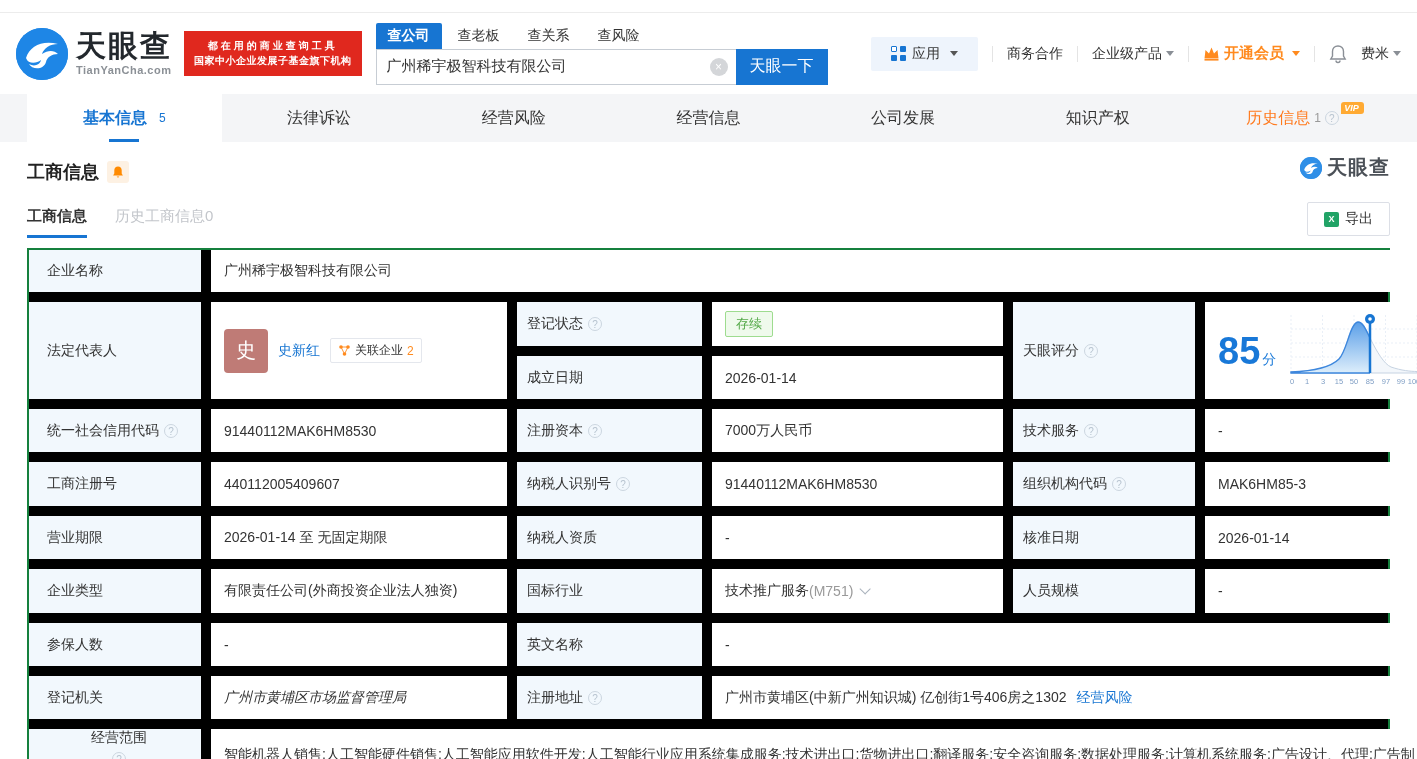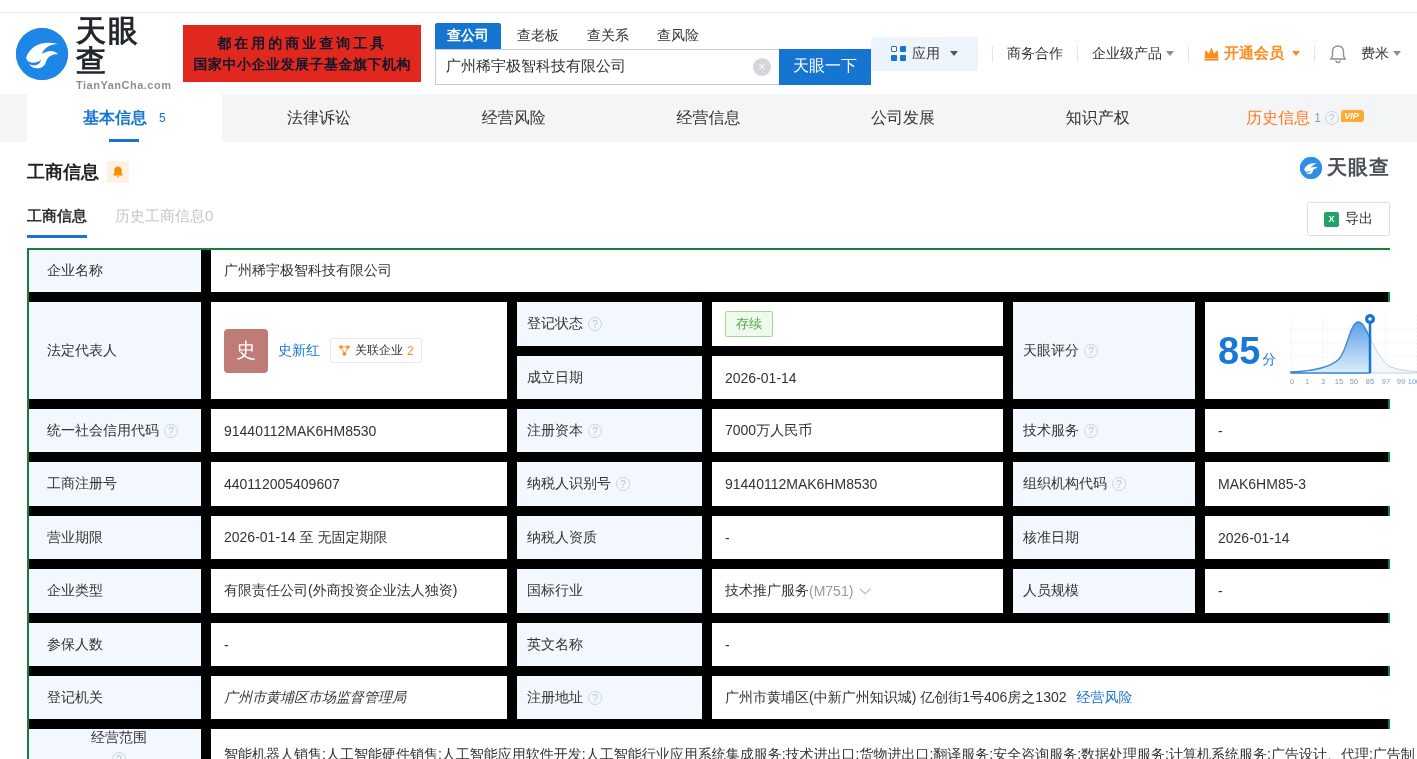--- a/index.html
+++ b/index.html
@@ -15,8 +15,8 @@
   .logo-texts { display:flex; flex-direction:column; line-height:1; }
   .logo-cn { font-size:30px; font-weight:bold; color:#23282d; letter-spacing:2px; }
   .logo-en { font-size:11px; font-weight:bold; color:#8b9096; margin-top:4px; letter-spacing:.5px; }
-  .red-banner { margin-left:12px; background:#e0281e; color:#0f172a; padding:8px 10px; line-height:1.45;
-    font-size:14px; font-weight:bold; text-align:center; white-space:nowrap; }
+  .red-banner { margin-left:12px; background:#e0281e; color:#ffffff; padding:8px 10px; line-height:1.45;
+    font-size:10px; font-weight:bold; text-align:center; white-space:nowrap; }
   .red-banner .l1 { letter-spacing:3px; }
   .red-banner .l2 { letter-spacing:0.5px; }
 

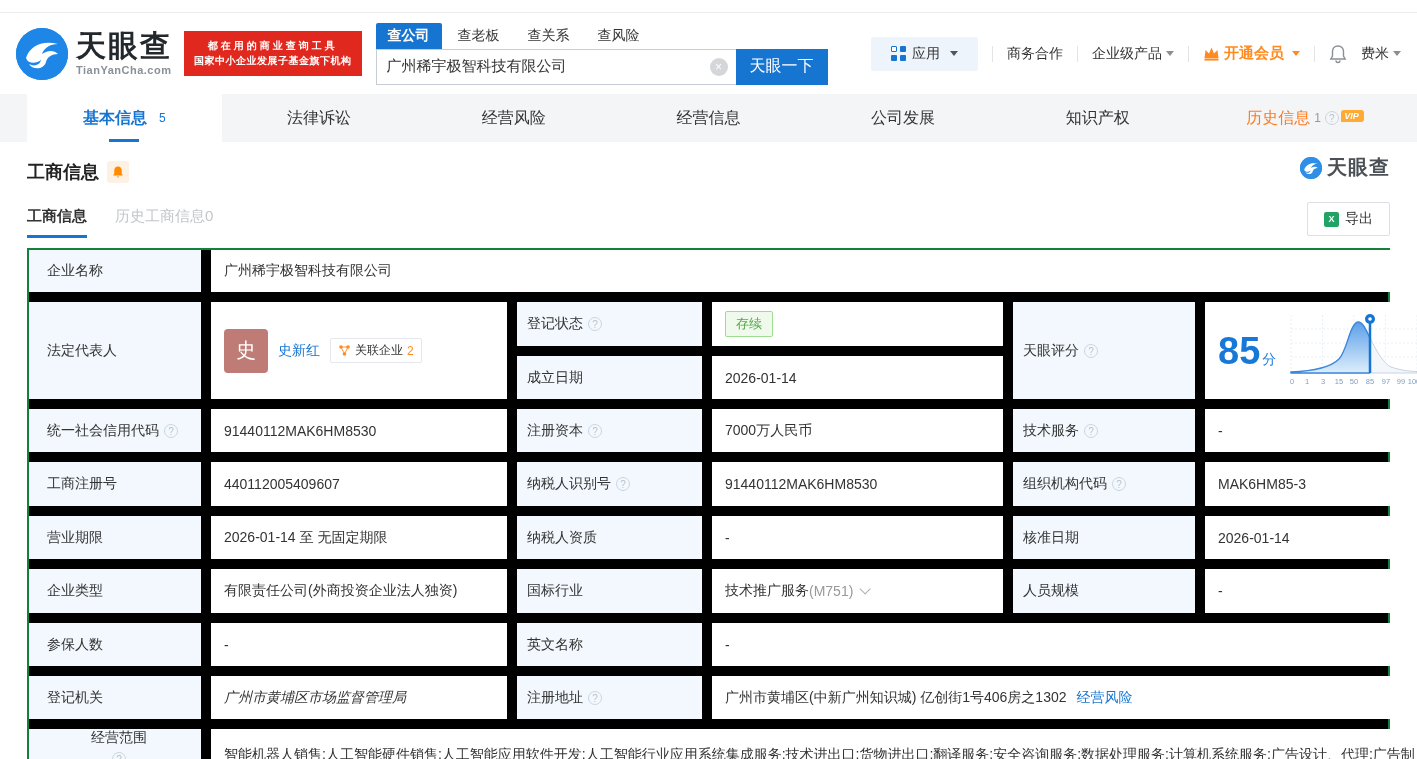--- a/index.html
+++ b/index.html
@@ -57,7 +57,7 @@
   .tab-count { font-size:12px; color:#1775d2; font-weight:normal; }
   .tab-count.gray { color:#999; }
   .page-tab.orange { color:#ff7a1e; }
-  .vip-badge { position:absolute; top:16px; right:26px; background:#ffaa33; color:#fff; font-size:9px;
+  .vip-badge { position:absolute; top:8px; right:26px; background:#ffaa33; color:#fff; font-size:9px;
     font-weight:bold; font-style:italic; padding:1px 5px 1px 3px; border-radius:3px 3px 3px 0; }
 
   

